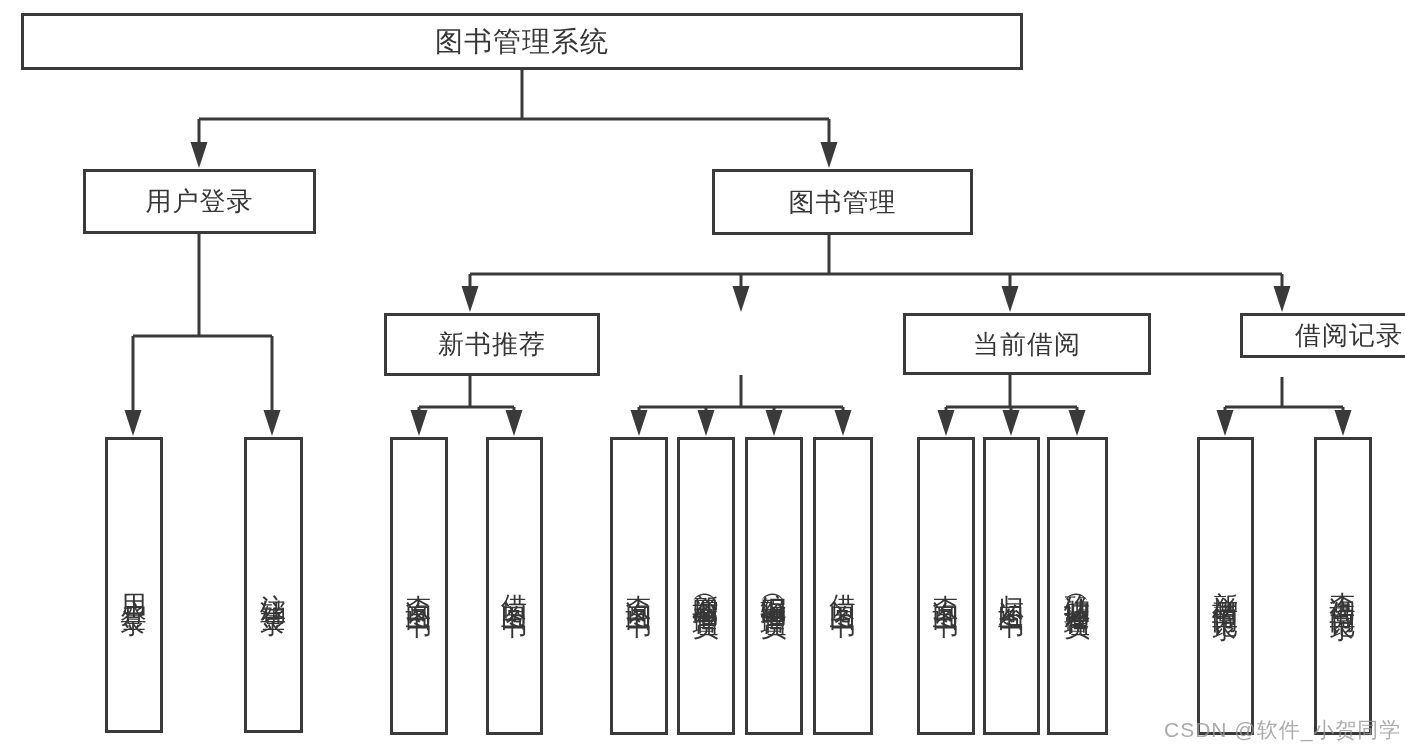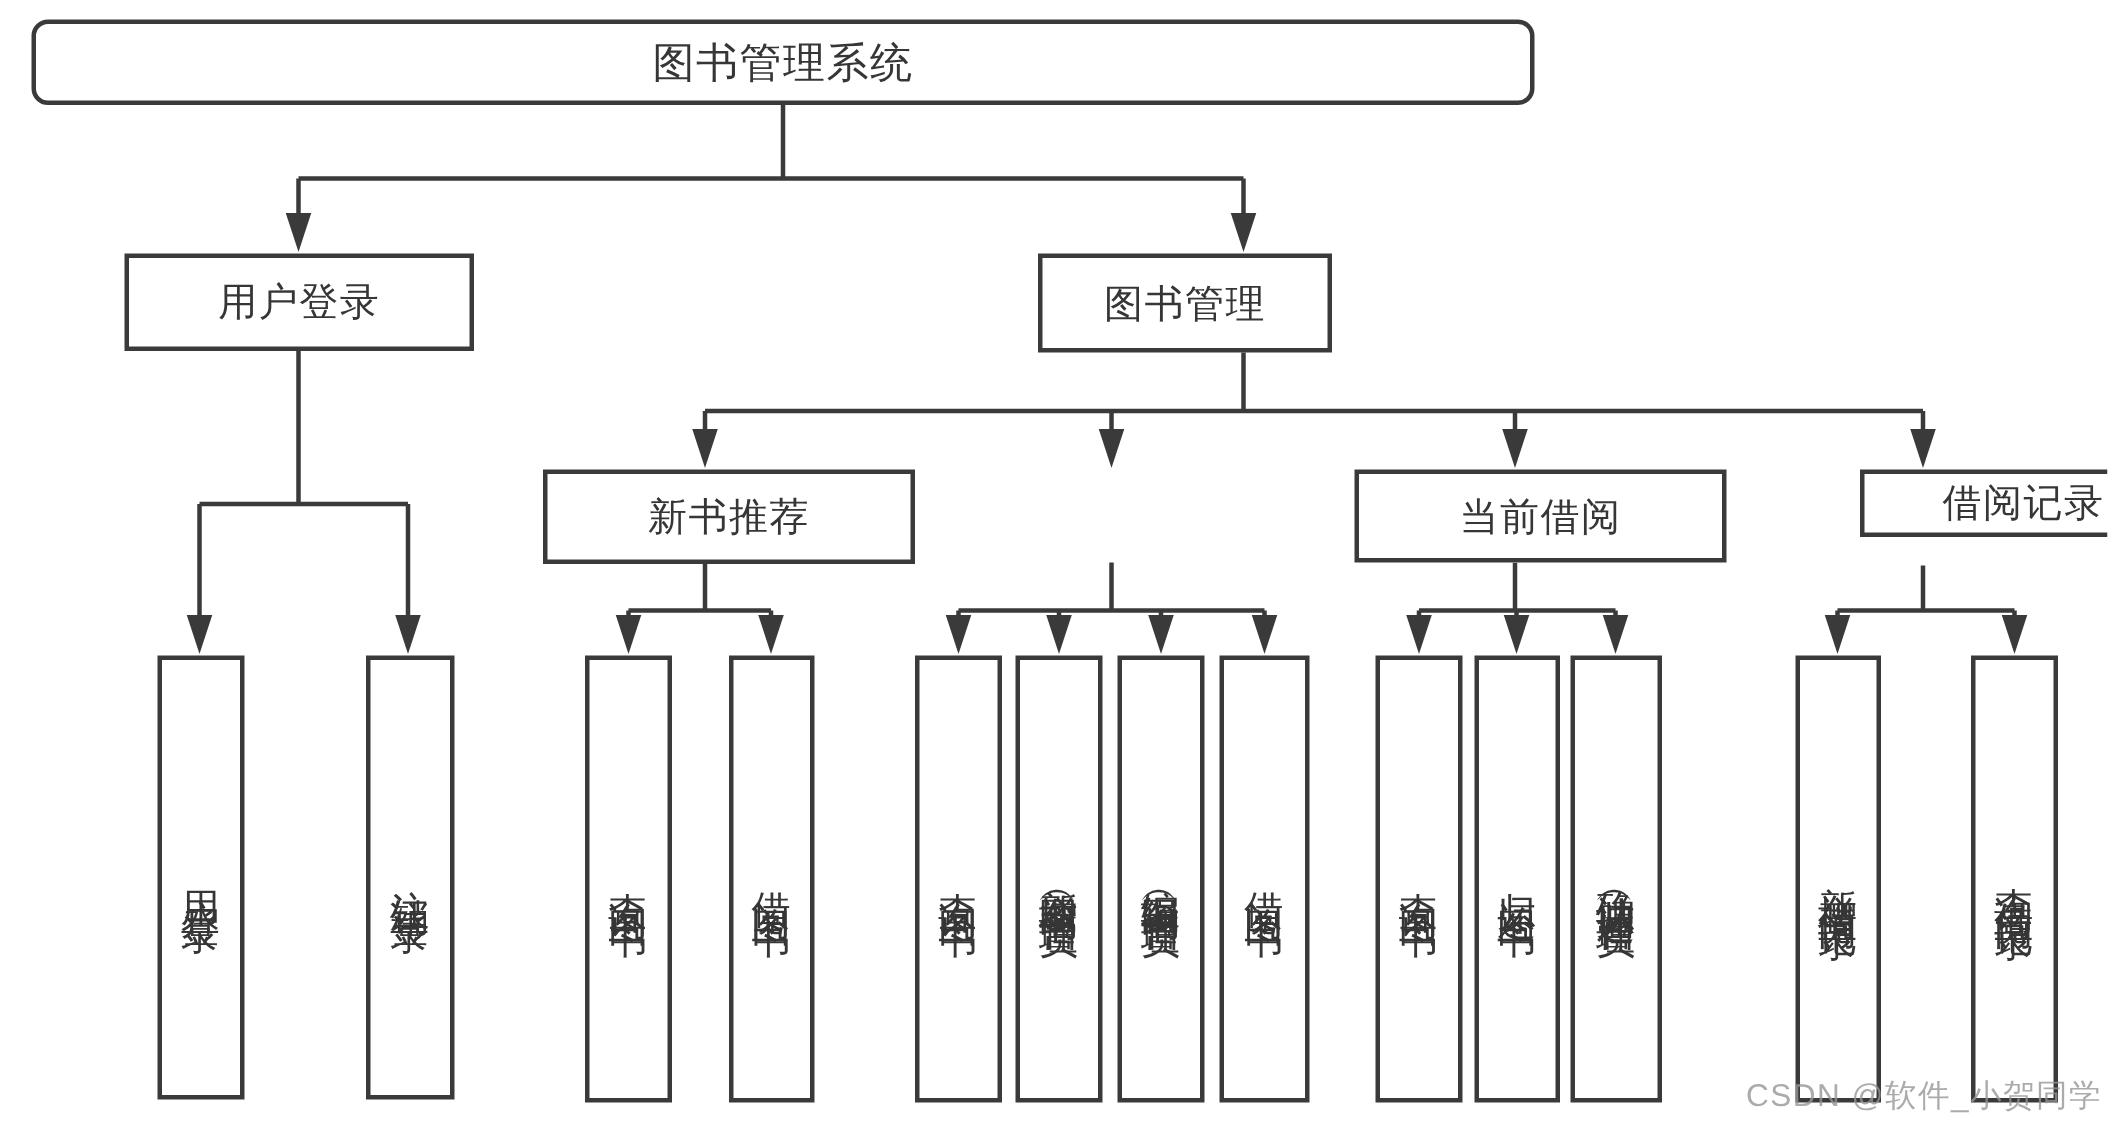--- a/index.html
+++ b/index.html
@@ -15,7 +15,7 @@
     color:var(--text,#363636);
   }
   .node-h{font-size:26px;letter-spacing:1px;white-space:nowrap;}
-  .node-root{font-size:28px;border-radius:11px;}
+  .node-root{font-size:28px;}
   .node-v .vtext{
     writing-mode:vertical-lr;text-orientation:mixed;
     font-size:26px;line-height:1;letter-spacing:6px;white-space:nowrap;

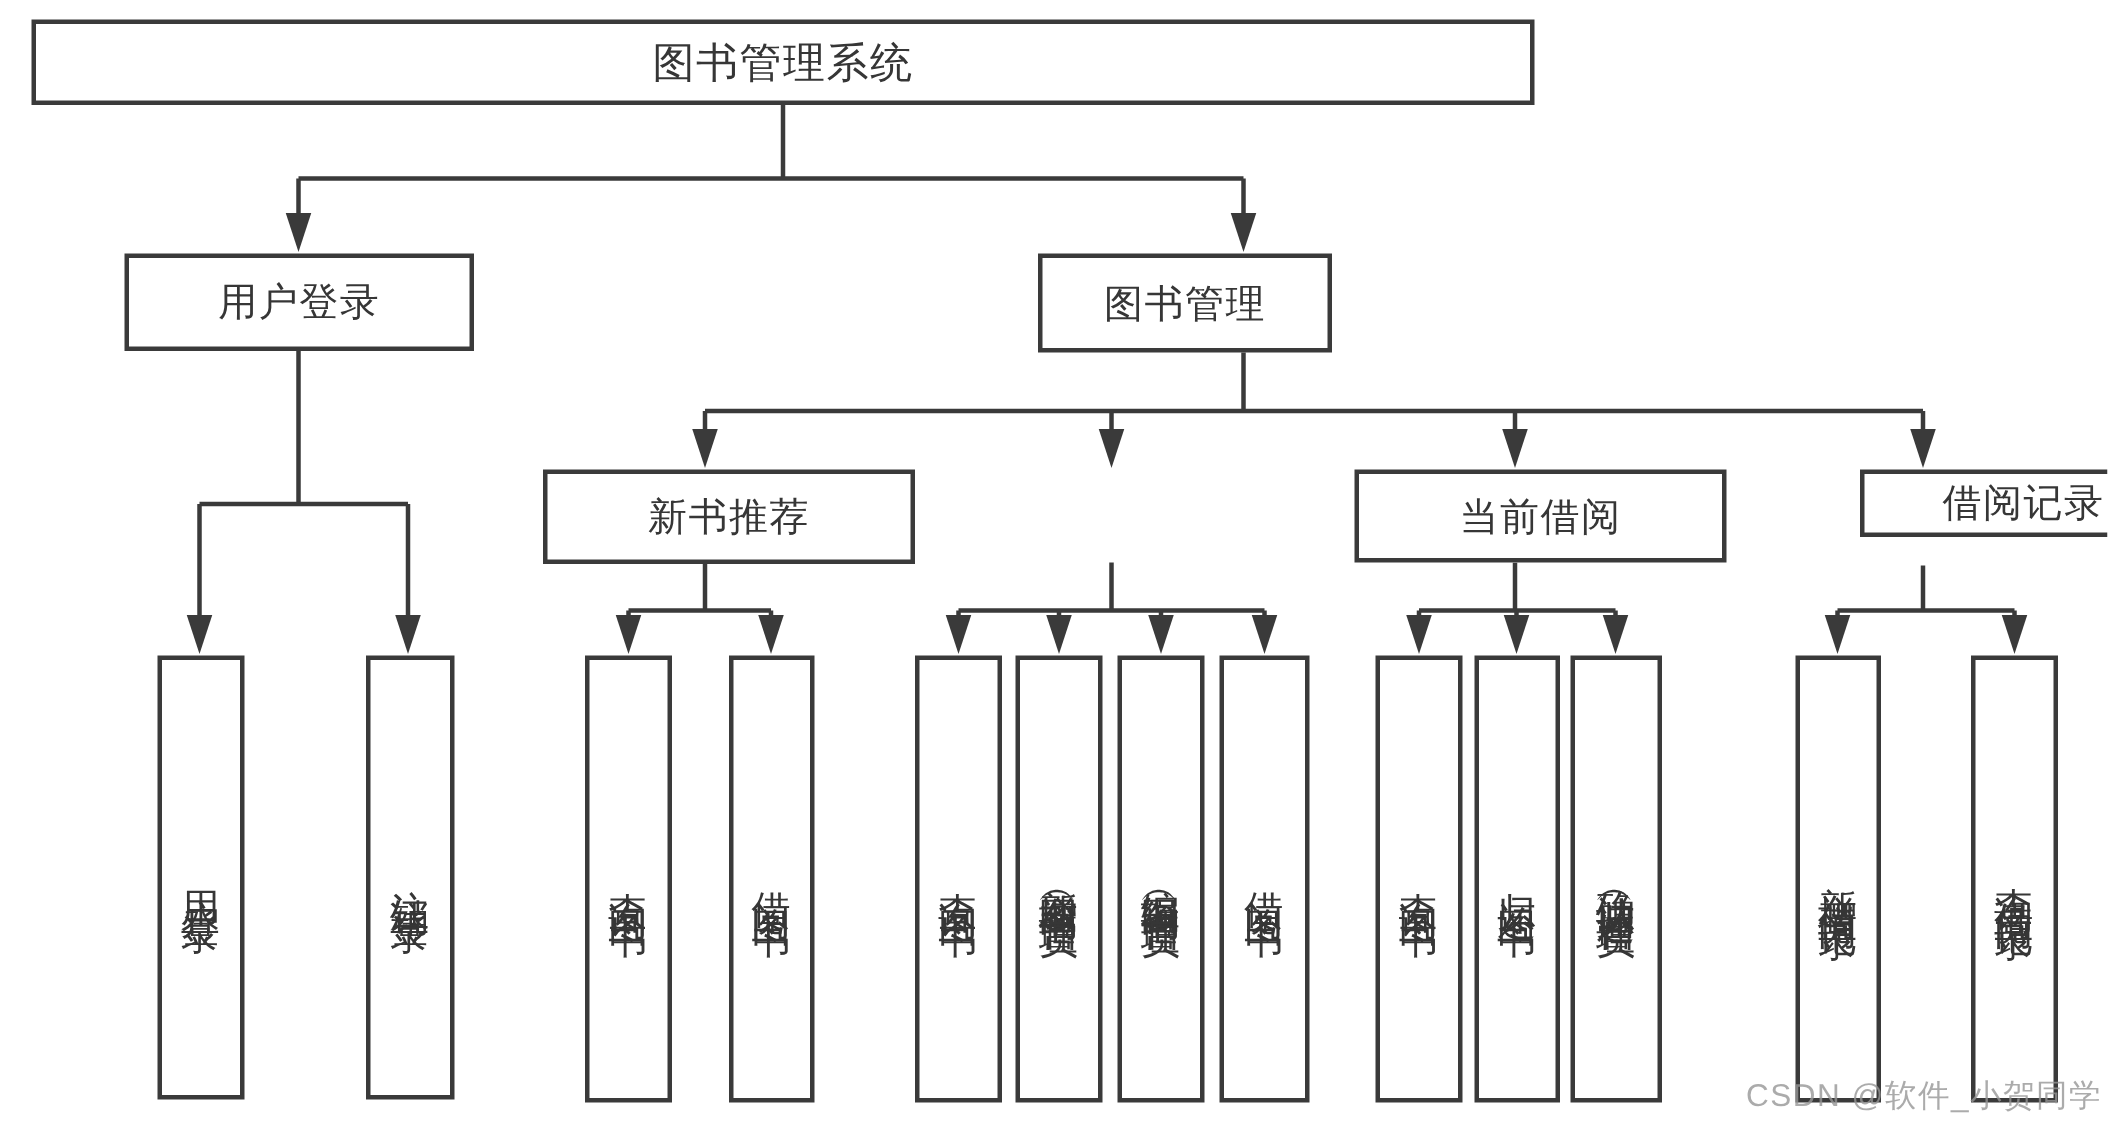--- a/index.html
+++ b/index.html
@@ -93,7 +93,7 @@
   <div class="node node-h" style="left:83px;top:169px;width:233px;height:65px">
     <span>用户登录</span>
   </div>
-  <div class="node node-h" style="left:692px;top:169px;width:196px;height:66px">
+  <div class="node node-h" style="left:712px;top:169px;width:261px;height:66px">
     <span>图书管理</span>
   </div>
 

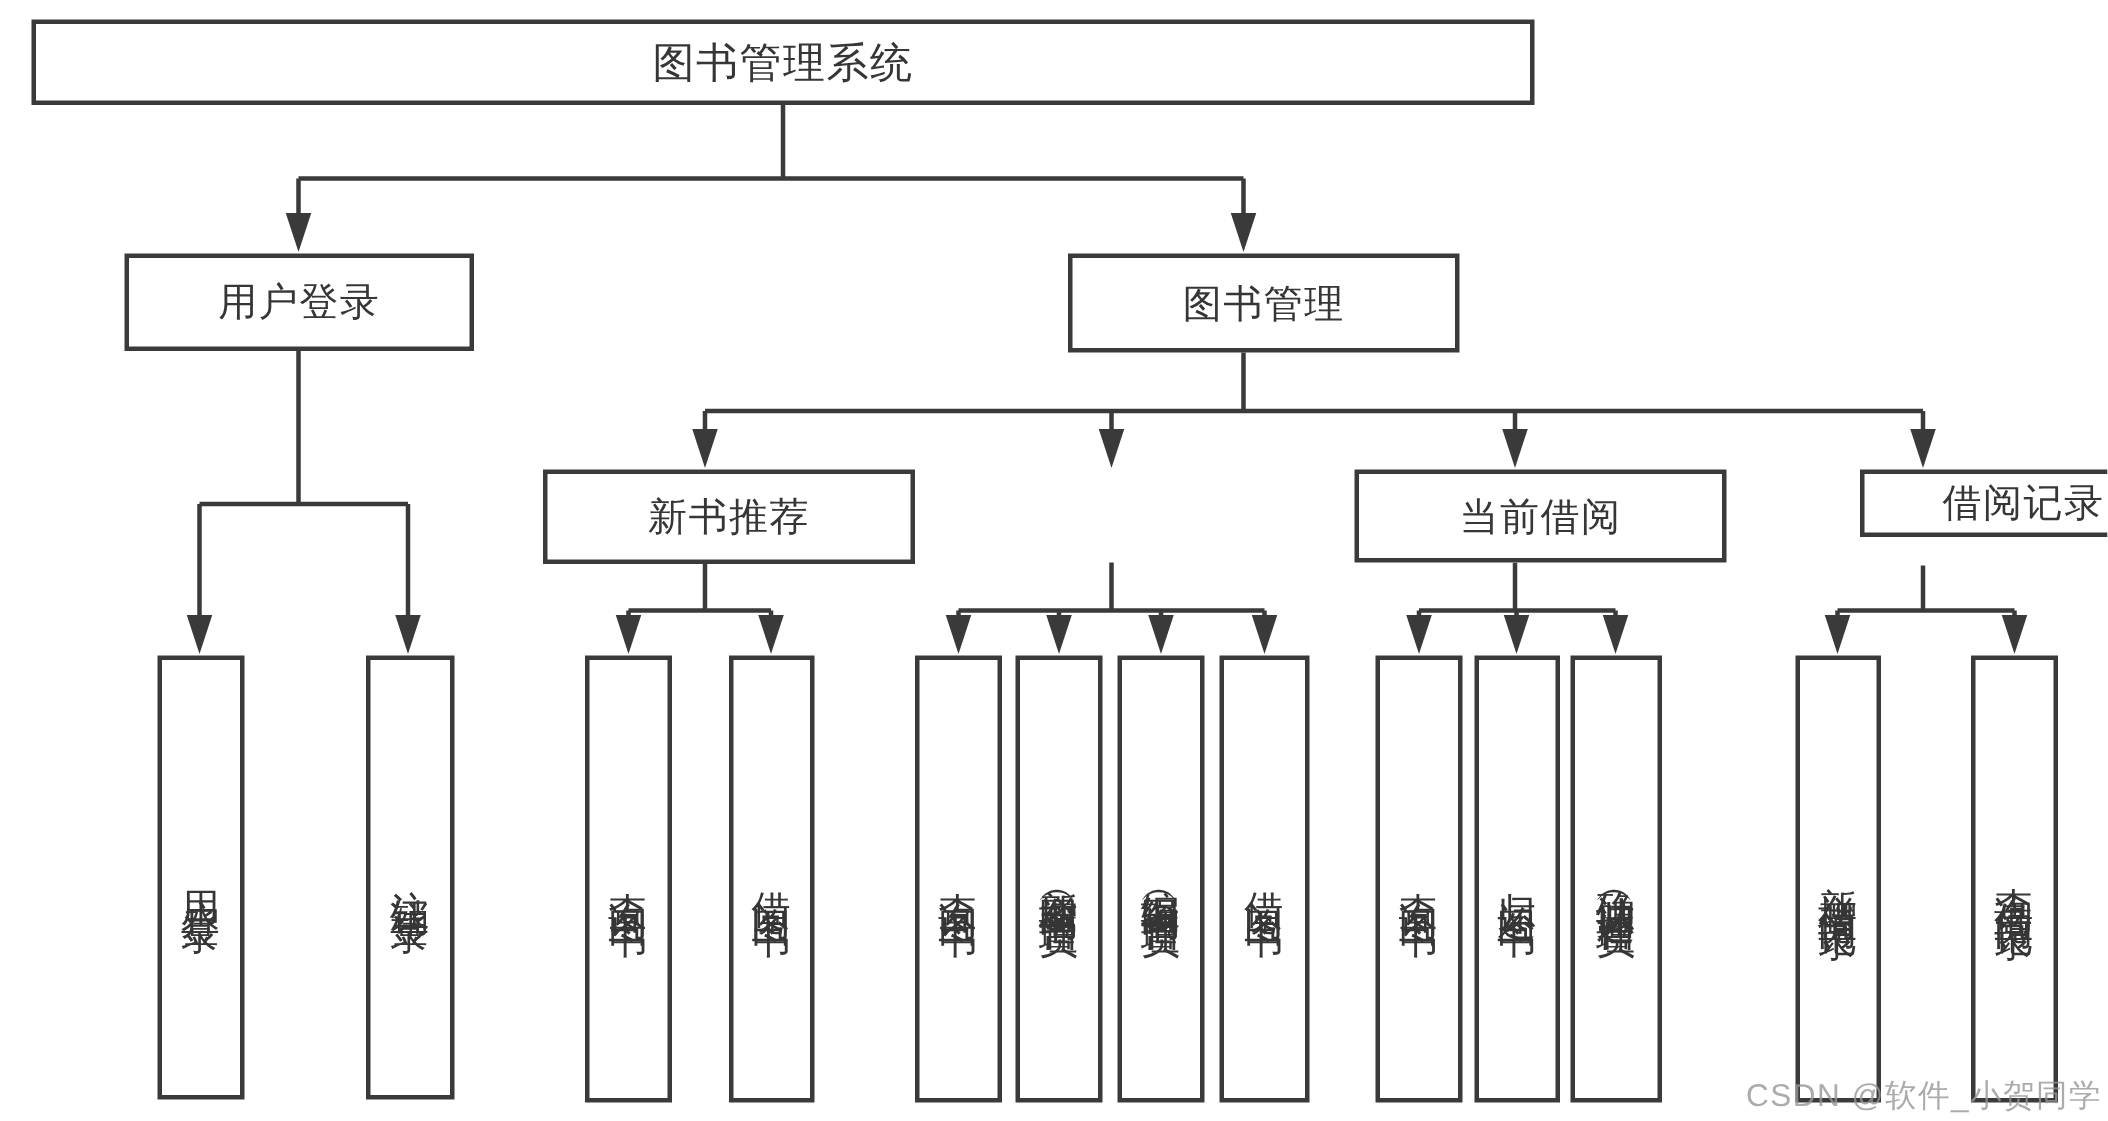--- a/index.html
+++ b/index.html
@@ -97,7 +97,7 @@
     <span>图书管理</span>
   </div>
 
-  <div class="node node-h" style="left:362px;top:313px;width:248px;height:63px">
+  <div class="node node-h" style="left:384px;top:313px;width:216px;height:63px">
     <span>新书推荐</span>
   </div>
   <div class="node node-h" style="left:903px;top:313px;width:248px;height:62px">

